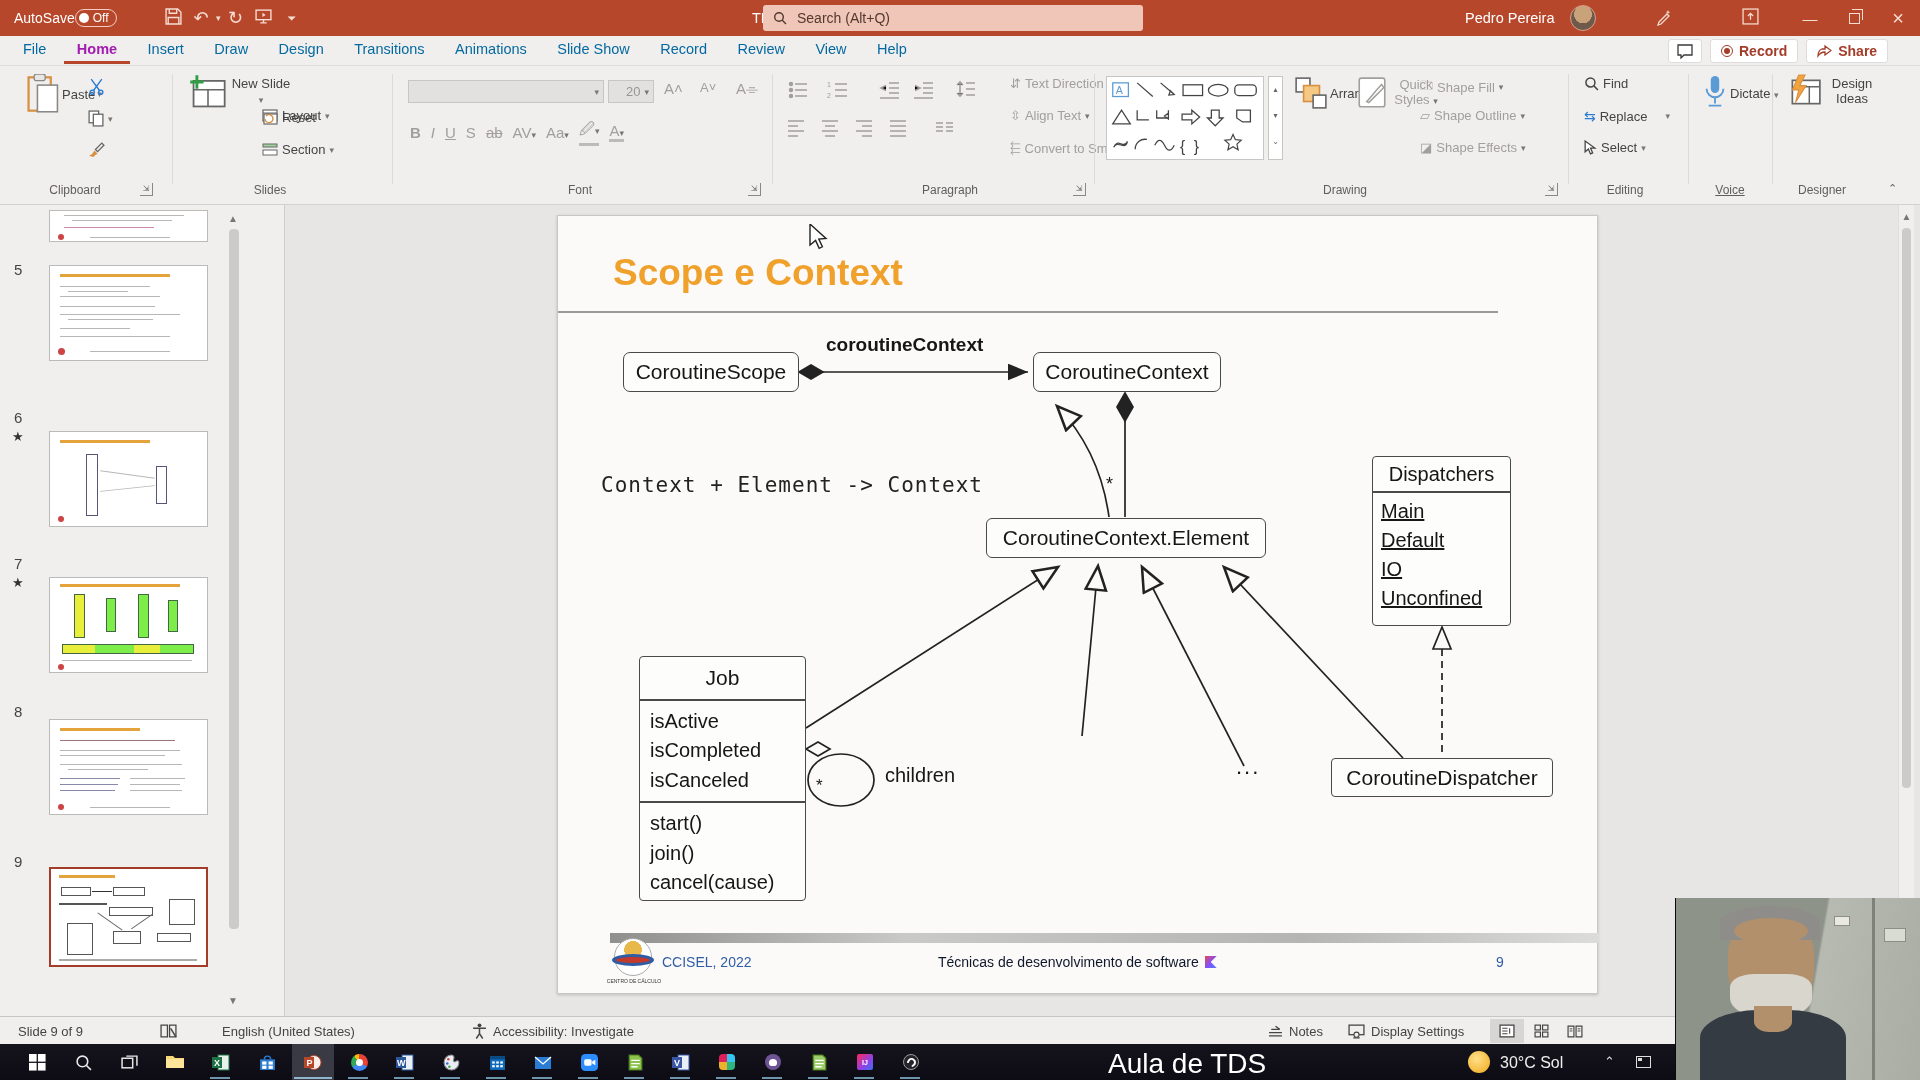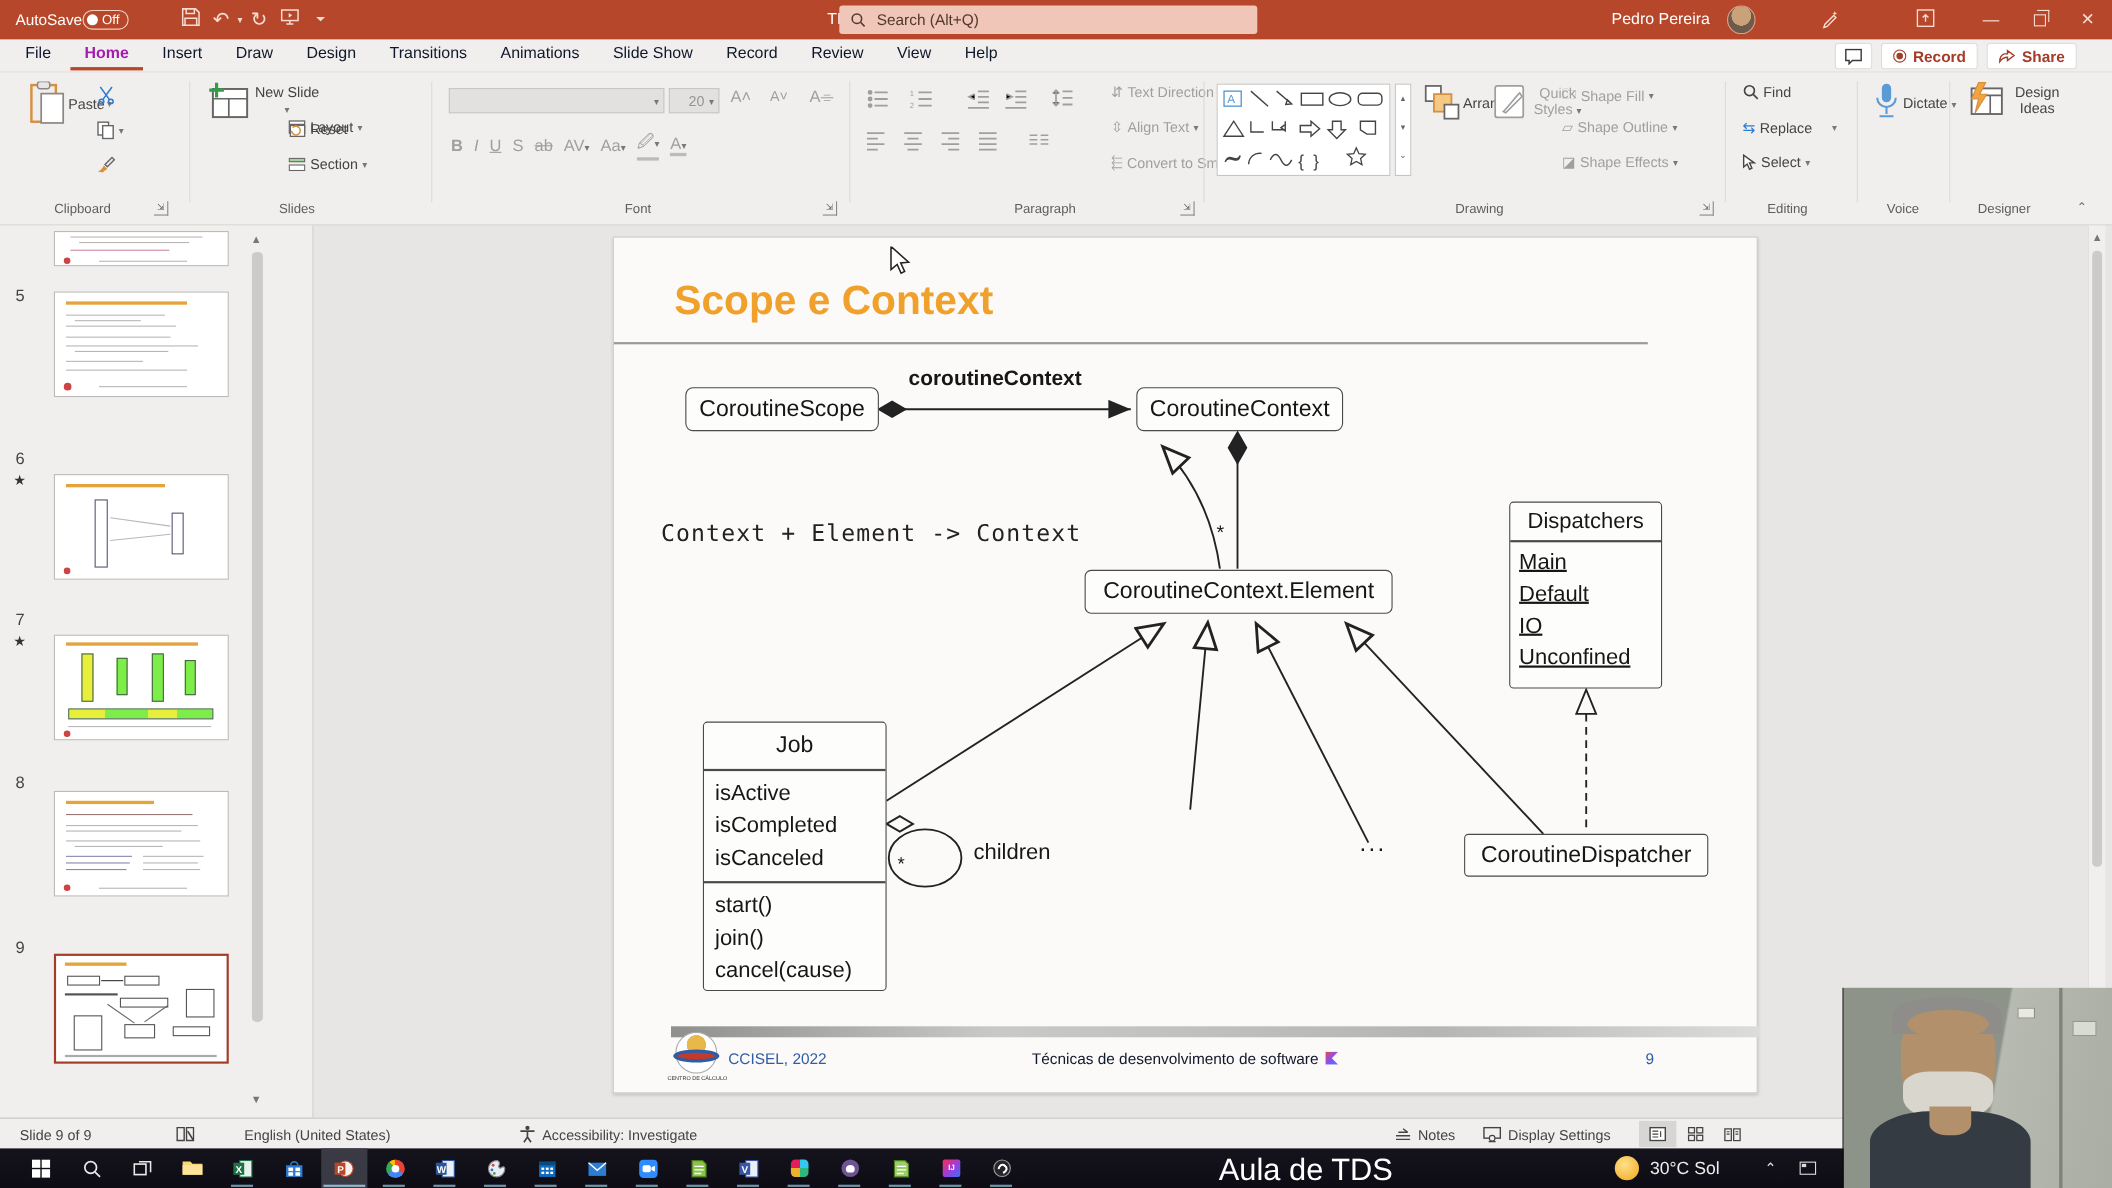--- a/index.html
+++ b/index.html
@@ -16,7 +16,7 @@
   .winbtn{width:44px;height:36px;display:flex;align-items:center;justify-content:center;color:#F6DCD3;font-size:15px;}
   
   .tabsrow{left:0;top:36px;width:1920px;height:30px;background:#F1EFEE;border-bottom:1px solid #E0DEDC;}
-  .rtab{display:inline-block;padding:5px 13px 4px;font-size:14.5px;color:#0f172a;}
+  .rtab{display:inline-block;padding:5px 13px 4px;font-size:14.5px;color:#0369a1;}
   .rtab.active{font-weight:700;border-bottom:3px solid #B7472A;color:#a21caf;}
   .pillbtn{display:flex;align-items:center;gap:6px;background:#fff;border:1px solid #DEDCDA;border-radius:3px;height:24px;padding:0 10px;font-size:14px;color:#A33C28;font-weight:700;}
   

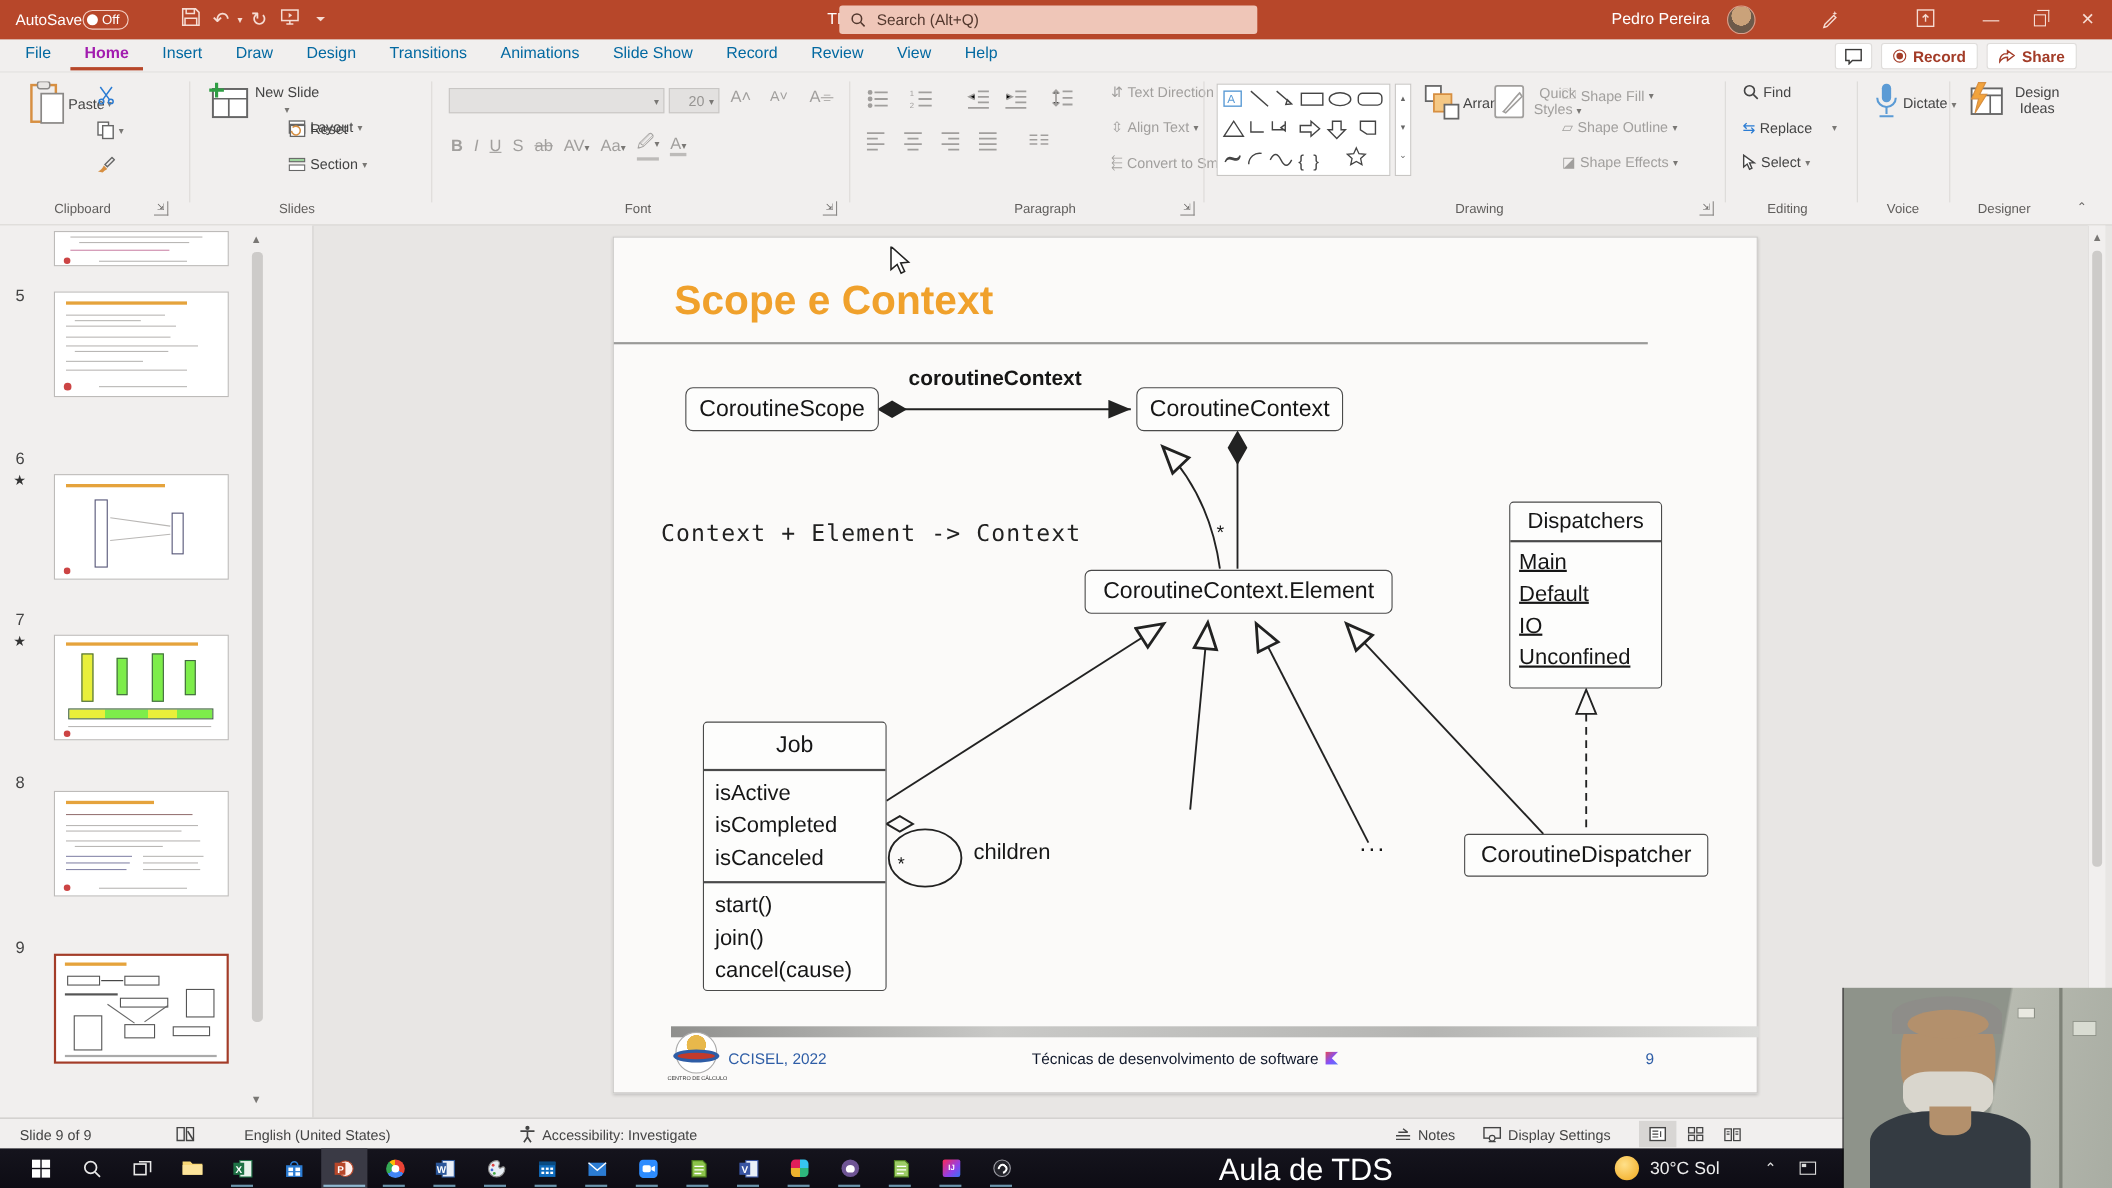--- a/index.html
+++ b/index.html
@@ -400,7 +400,7 @@
         </svg>
       <span><span>Dictate</span> <span class="chev">▾</span></span>
     </div>
-    <div class="glabel" style="left:1700px;width:60px;">Voice</div>
+    <div class="glabel" style="left:1700px;width:60px;text-decoration:underline;">Voice</div>
     <div class="gsep" style="left:1772px;"></div>
 
     <div class="bigbtn" style="left:1786px;top:8px;">

